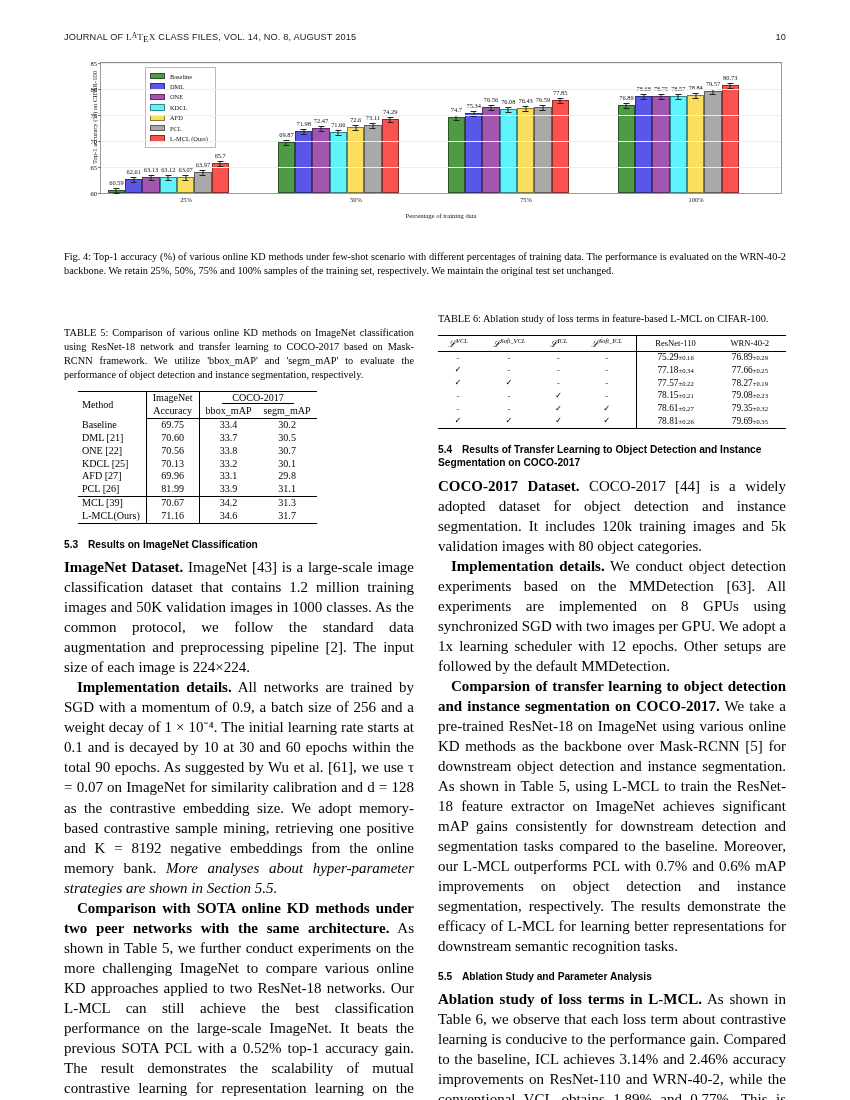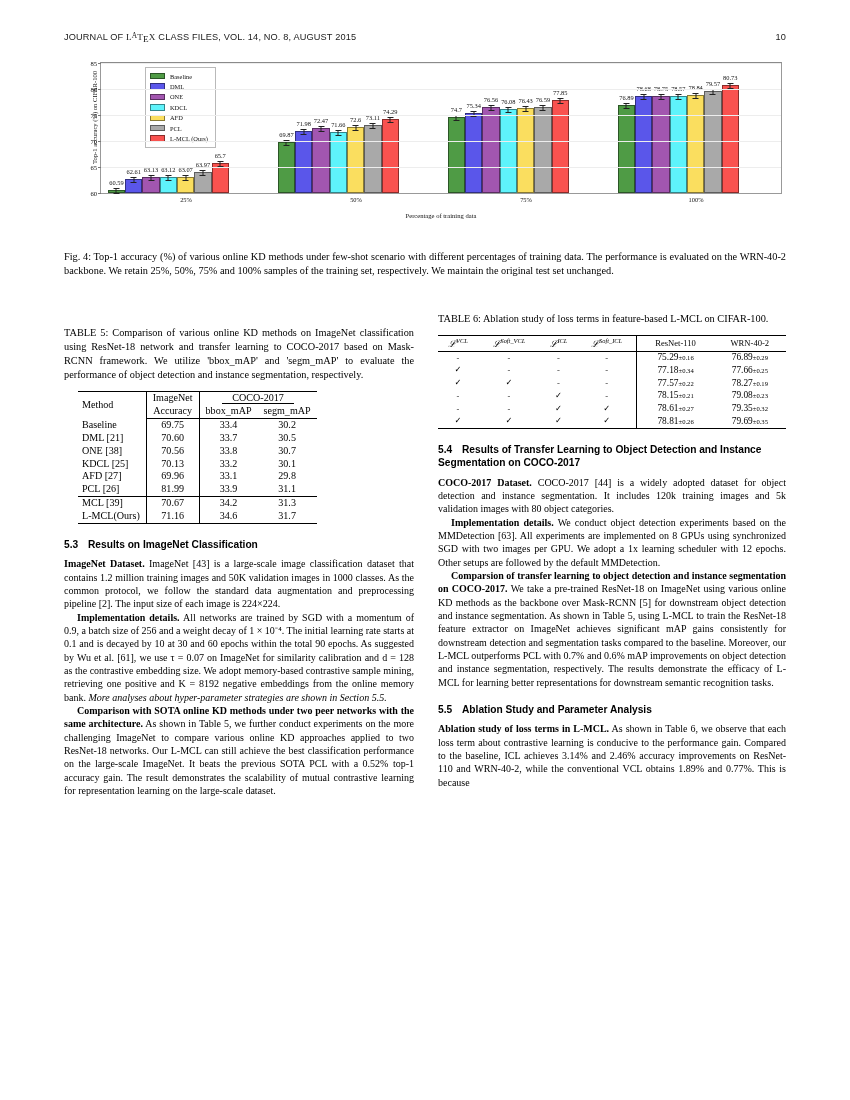--- a/index.html
+++ b/index.html
@@ -420,7 +420,7 @@
             <td class="">30.5</td>
           </tr>
           <tr>
-            <td class="mcell">ONE [38]</td>
+            <td class="mcell">ONE [22]</td>
             <td class="vline">70.56</td>
             <td class="vline">33.8</td>
             <td class="">30.7</td>

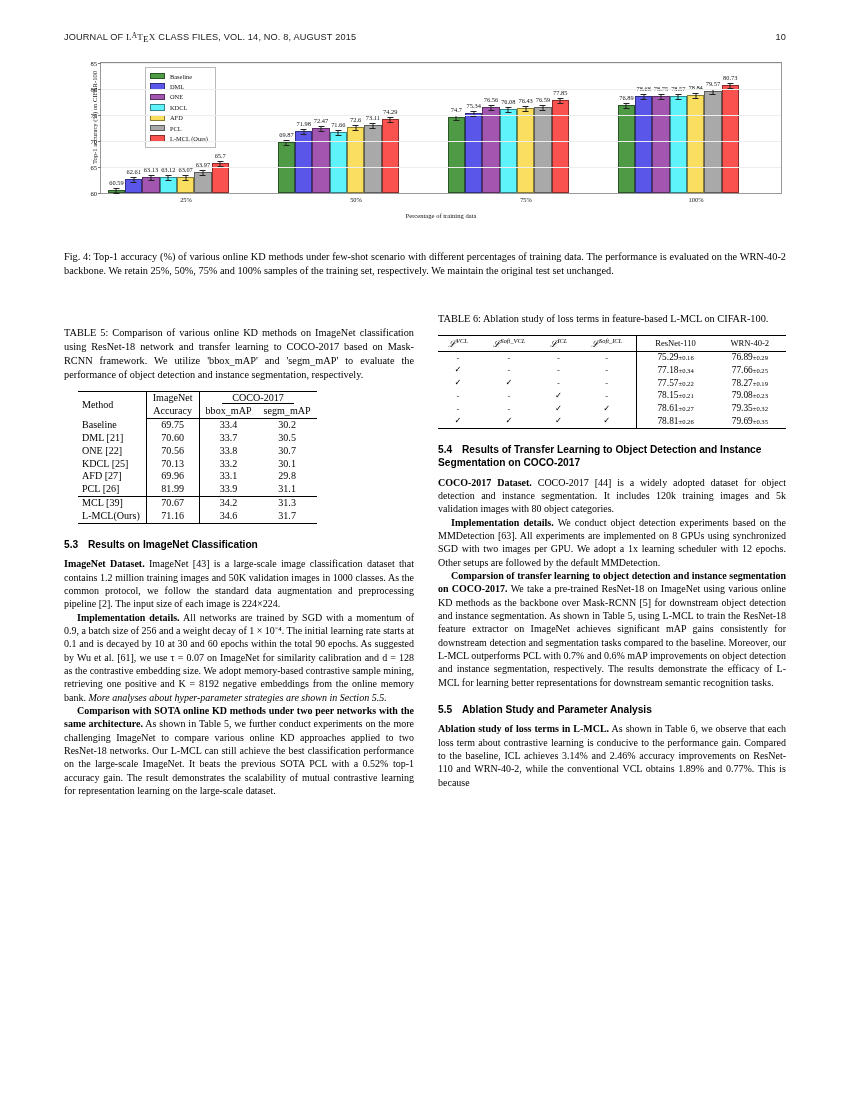--- a/index.html
+++ b/index.html
@@ -101,7 +101,7 @@
   .tbl-caption { font-size: 10.3px; line-height: 1.36; text-align: justify; margin-bottom: 9px; }
 
   p.body {
-    font-size: 10px; line-height: 1.335; text-align: justify;
+    font-size: 15px; line-height: 1.335; text-align: justify;
     margin: 0 0 0 0; text-indent: 13px; color: #000;
   }
   p.body.noindent { text-indent: 0; }

